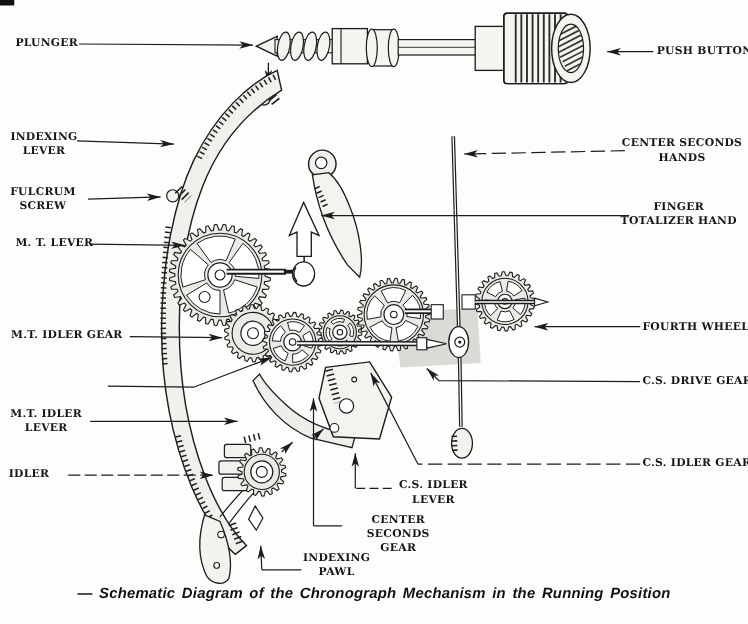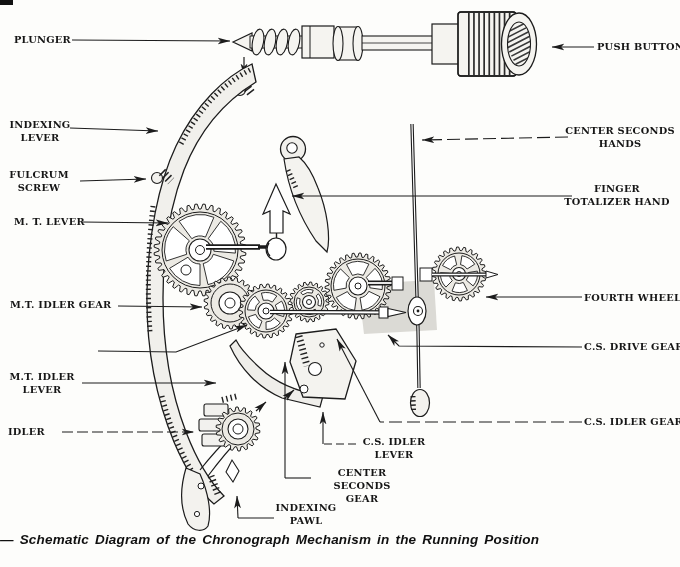--- a/index.html
+++ b/index.html
@@ -10,7 +10,7 @@
        letter-spacing:.25px;color:#161616;white-space:pre-line;}
   .c{text-align:center;}
   .nw{white-space:nowrap;}
-  .caption{position:absolute;left:0;right:0;top:532px;
+  .caption{position:absolute;left:0;right:0;top:532px;text-align:center;
            font-family:"Liberation Sans",sans-serif;font-style:italic;font-weight:bold;
            font-size:13.5px;letter-spacing:.2px;word-spacing:2px;color:#101010;}
 </style>

